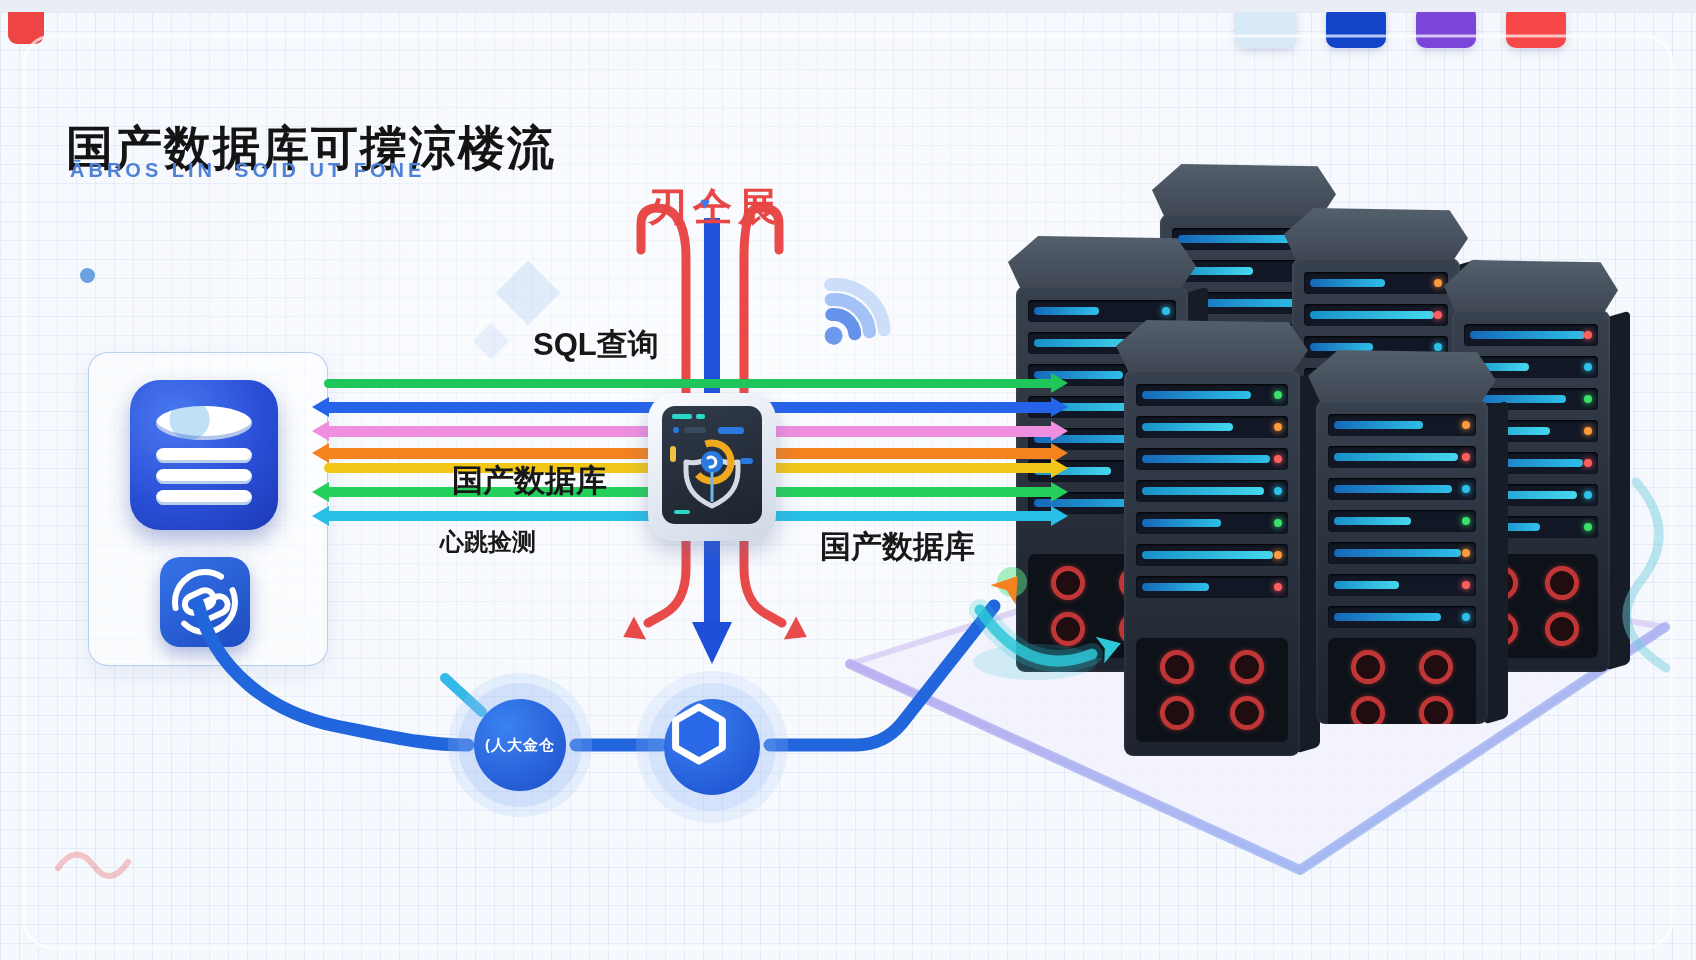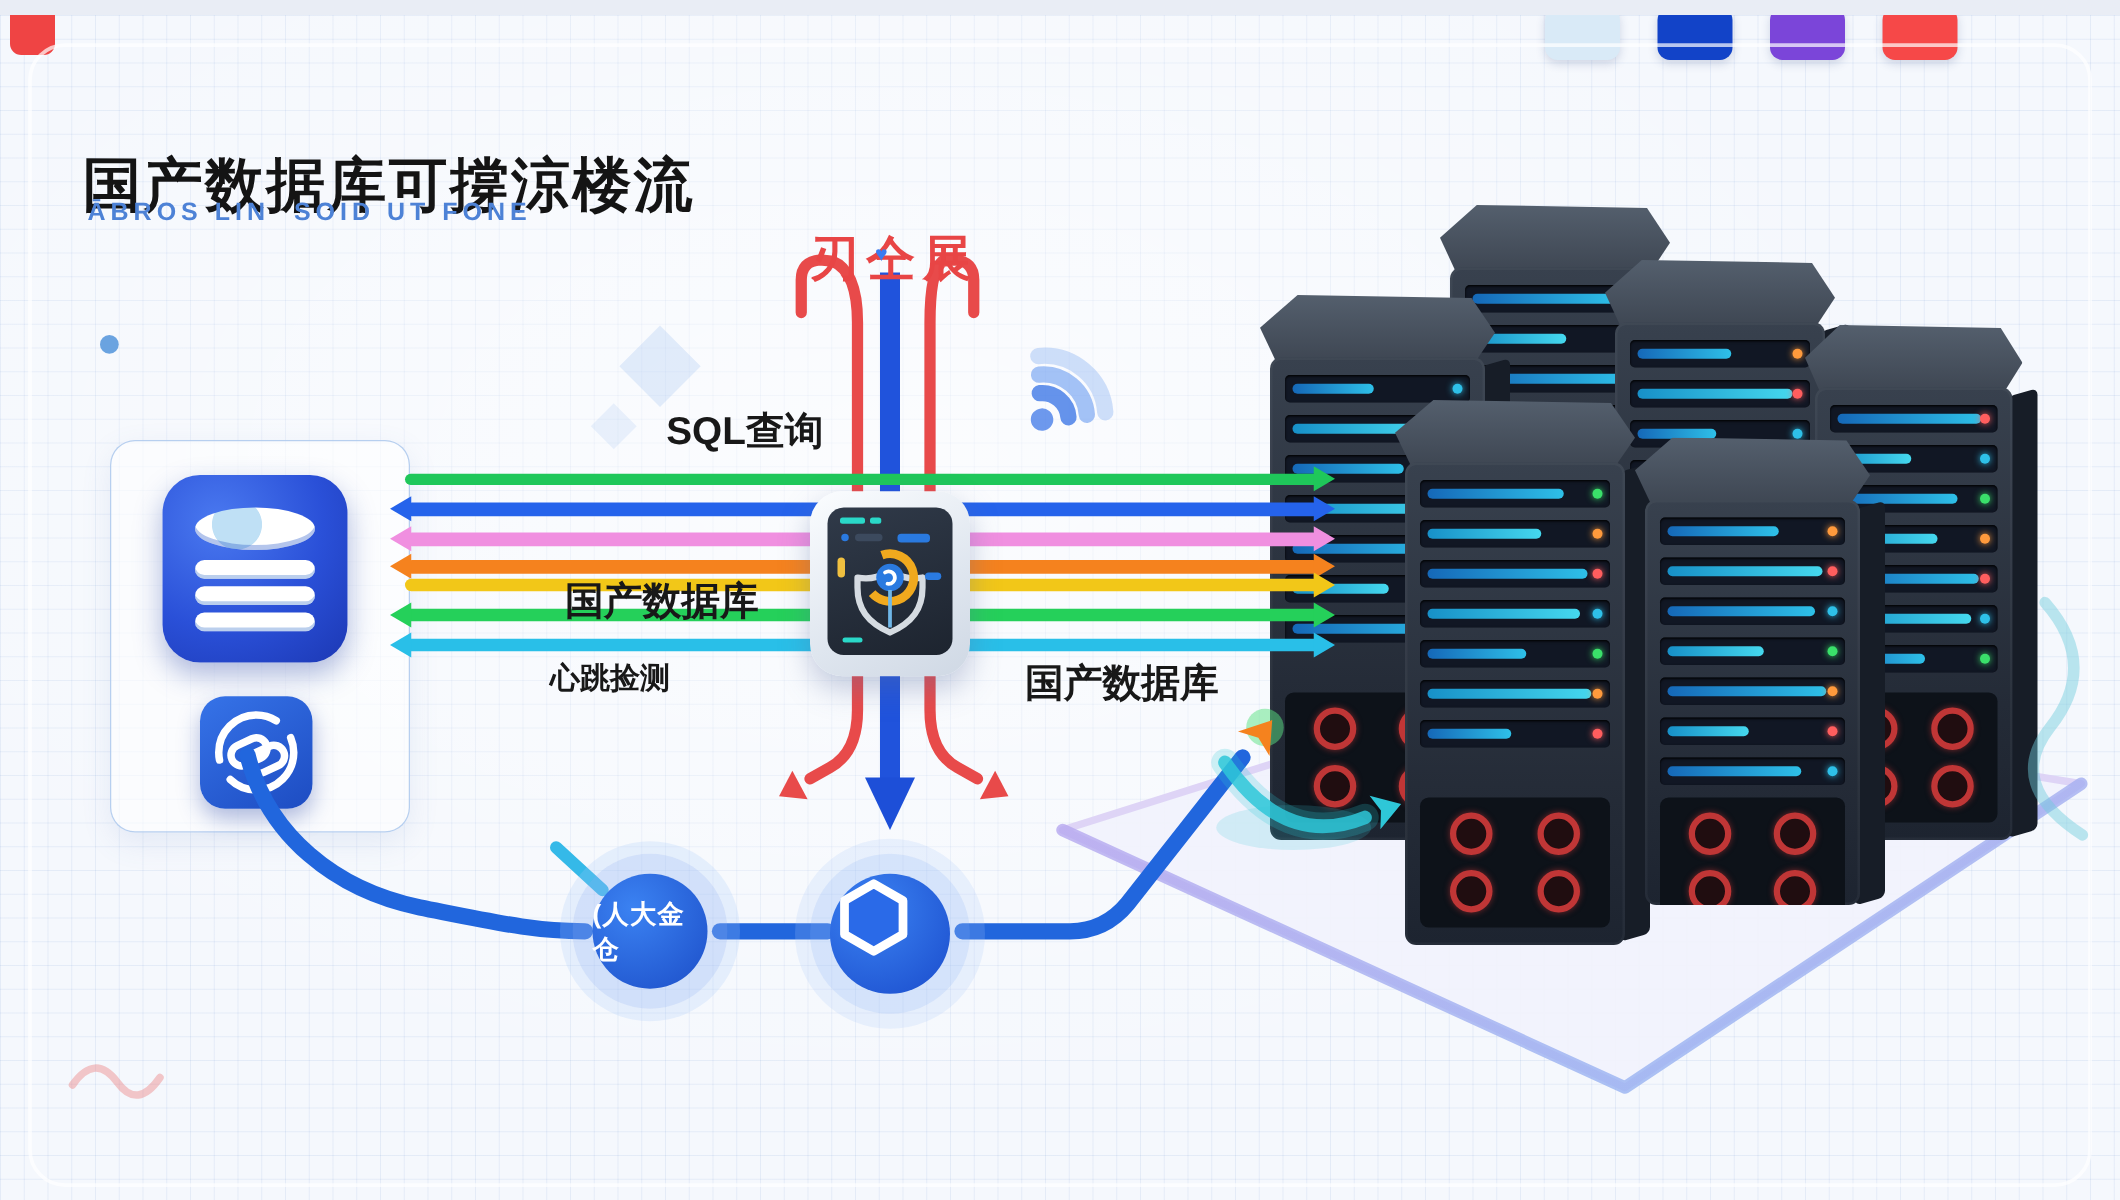--- a/index.html
+++ b/index.html
@@ -55,7 +55,7 @@
   .node{position:absolute;border-radius:50%;}
   .kc-halo{left:458px;top:671px;width:124px;height:124px;background:rgba(150,185,245,.38);box-shadow:0 0 0 10px rgba(165,200,250,.22);}
   .kc-core{left:474px;top:687px;width:92px;height:92px;background:radial-gradient(circle at 35% 30%,#3b82f2,#1c4ec8);
-    display:flex;align-items:center;justify-content:center;color:#fff;font-size:21px;font-weight:800;letter-spacing:1px;}
+    display:flex;align-items:center;justify-content:center;color:#fff;font-size:15px;font-weight:800;letter-spacing:1px;}
   .hex-halo{left:648px;top:671px;width:128px;height:128px;background:rgba(150,185,245,.35);box-shadow:0 0 0 12px rgba(170,200,250,.2);}
   .hex-core{left:664px;top:687px;width:96px;height:96px;background:radial-gradient(circle at 35% 30%,#3b82f2,#1a4ccc);
     display:flex;align-items:center;justify-content:center;}

